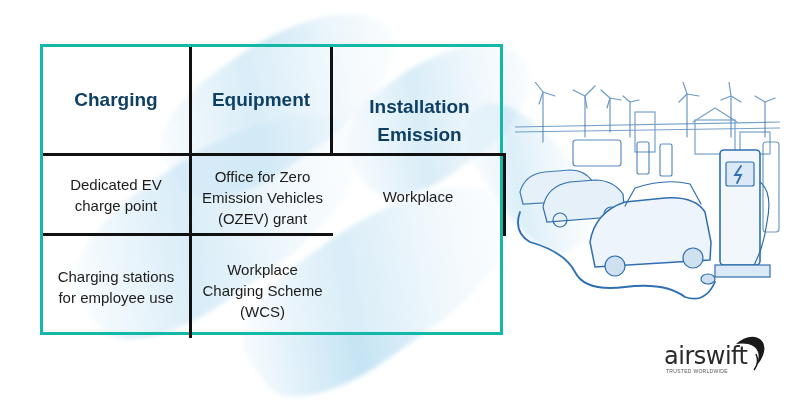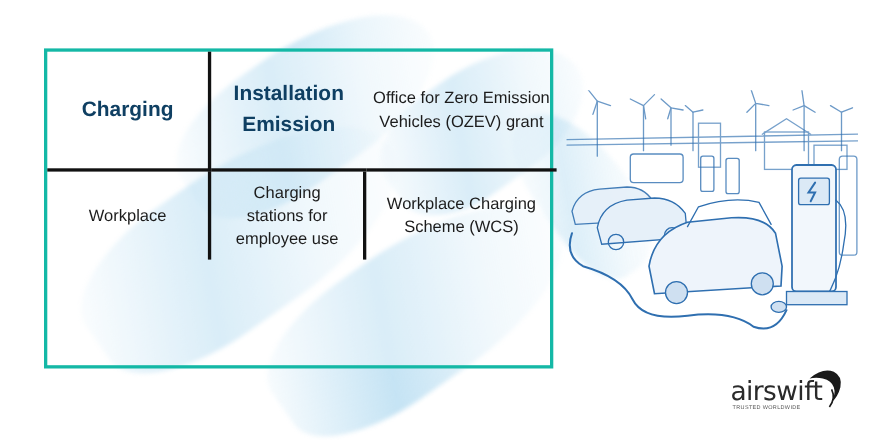--- a/index.html
+++ b/index.html
@@ -63,6 +63,9 @@
 <div class="table-wrap">
   <div class="cell head">
     <span><span>Charging</span><br></span>
+  </div>
+  <div class="cell head">
+    <span>Equipment</span>
   </div>
   <div class="cell head last-col">
     <span><span>Installation</span><br><span>Emission</span></span>

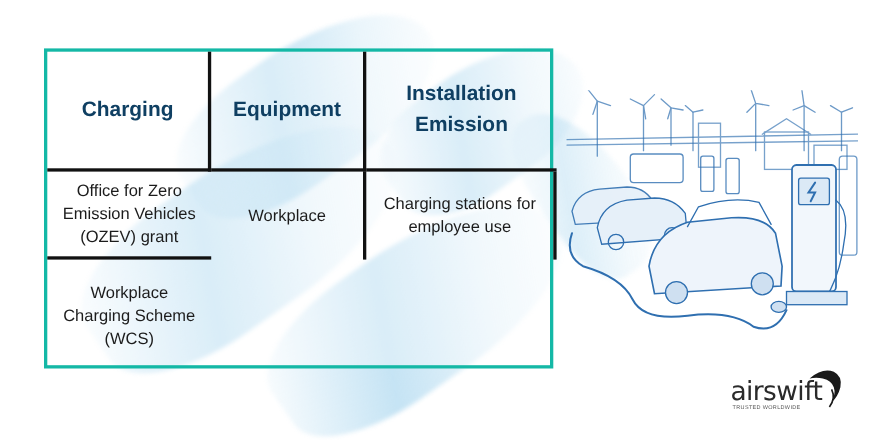--- a/index.html
+++ b/index.html
@@ -29,7 +29,7 @@
       padding: 4px 8px;
       color: #1c1c1c; font-size: 15px; line-height: 21px;
     }
-    .cell.last-col { border-right: none; }
+    .cell.last-col { border-right: none; align-items: flex-end; }
     .cell.last-row { border-bottom: none; }
     .cell.head {
       color: #0f3f62; font-weight: bold; font-size: 19px; line-height: 28px;

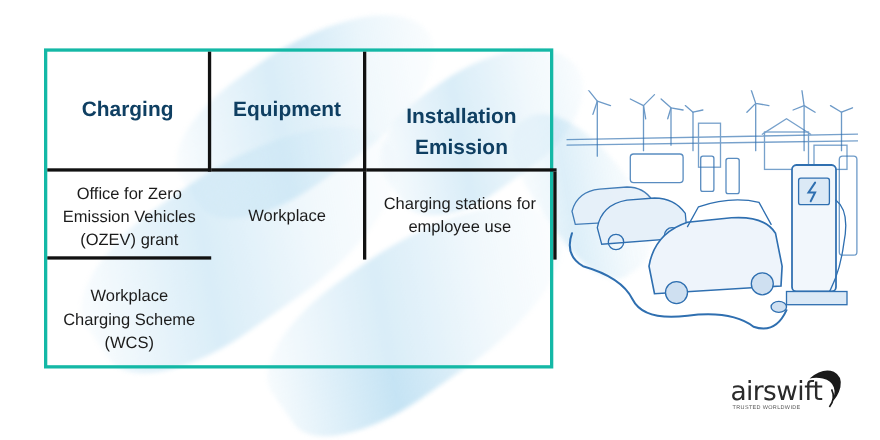--- a/index.html
+++ b/index.html
@@ -71,6 +71,9 @@
     <span><span>Installation</span><br><span>Emission</span></span>
   </div>
 
+  <div class="cell" style="padding:4px 14px;">
+    <span>Dedicated EV charge point</span>
+  </div>
   <div class="cell last-col" style="padding:4px 0;">
     <span>Office for Zero Emission Vehicles (OZEV) grant</span>
   </div>

